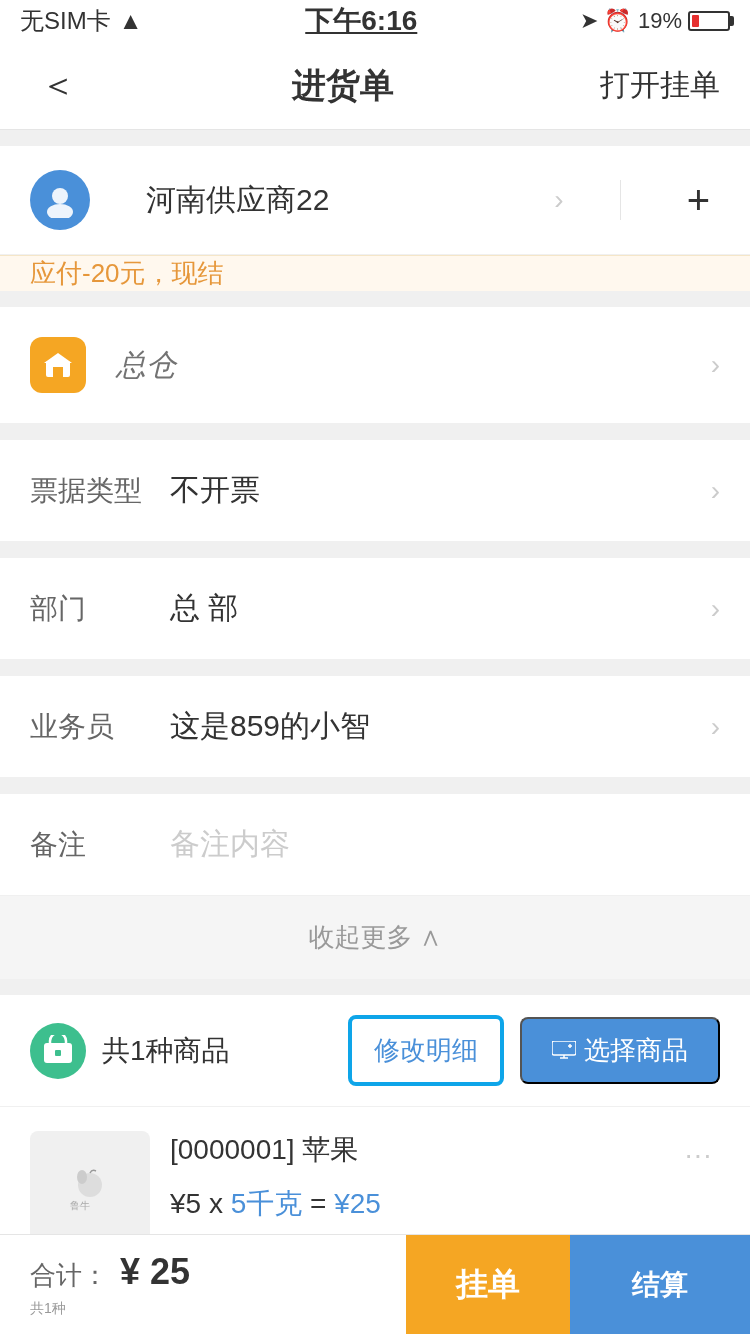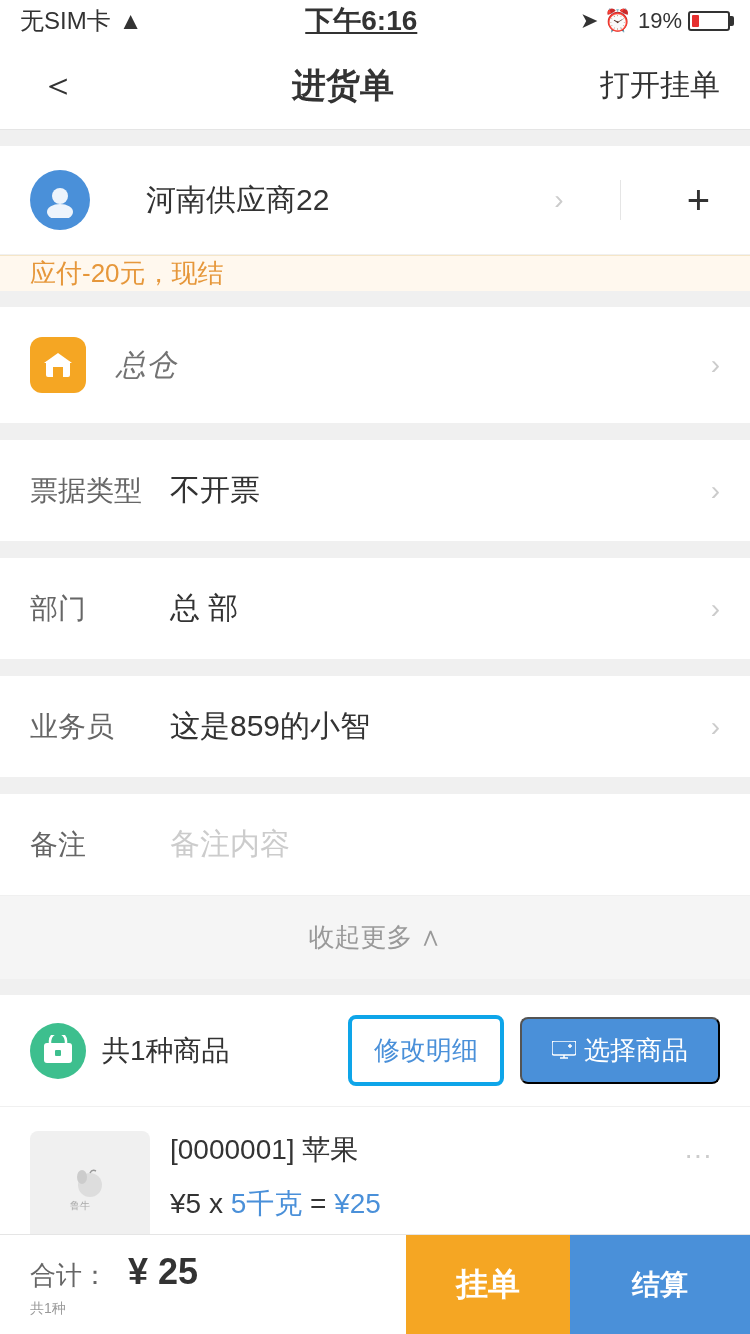--- a/index.html
+++ b/index.html
@@ -302,7 +302,7 @@
     .total-main {
       display: flex;
       align-items: baseline;
-      gap: 20px;
+      gap: 12px;
     }
     .total-label {
       font-size: 26px;

